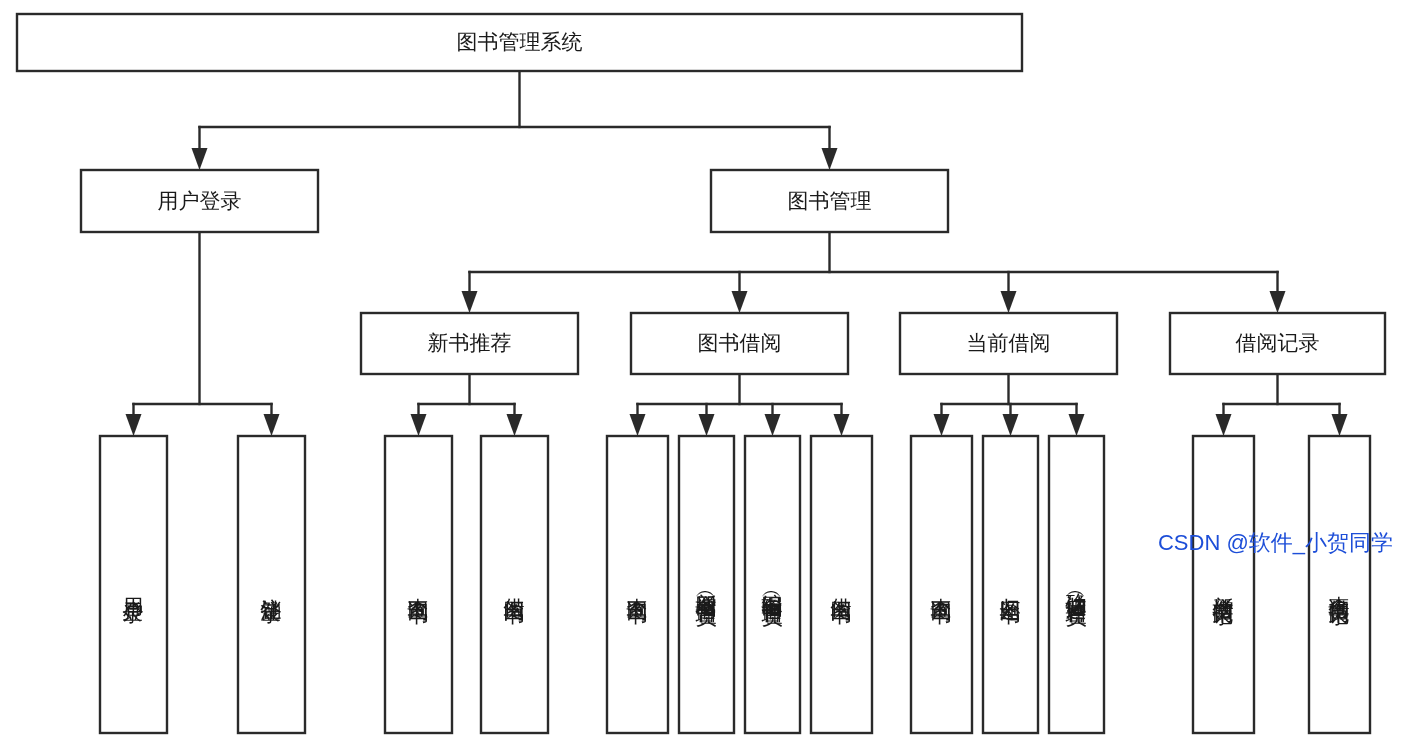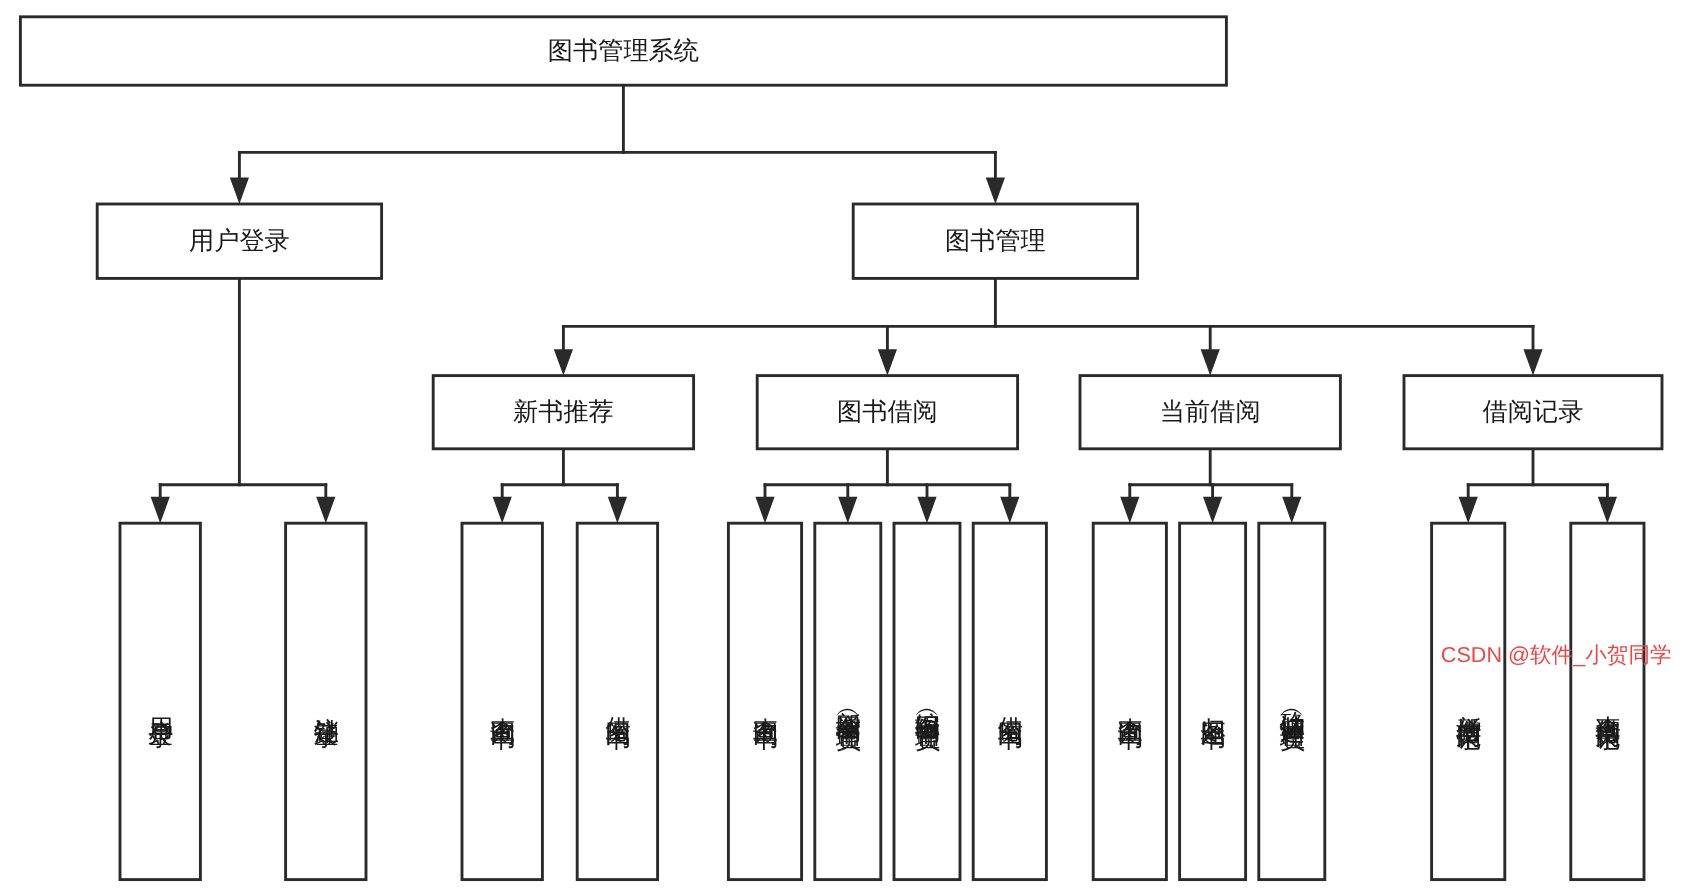--- a/index.html
+++ b/index.html
@@ -71,8 +71,8 @@
     right: 12px;
     bottom: 6px;
     font-family: "Liberation Sans", "DejaVu Sans", sans-serif;
-    font-size: 18px;
-    color: #ef4444;
+    font-size: 22px;
+    color: #1d4ed8;
     white-space: nowrap;
     pointer-events: none;
   }

